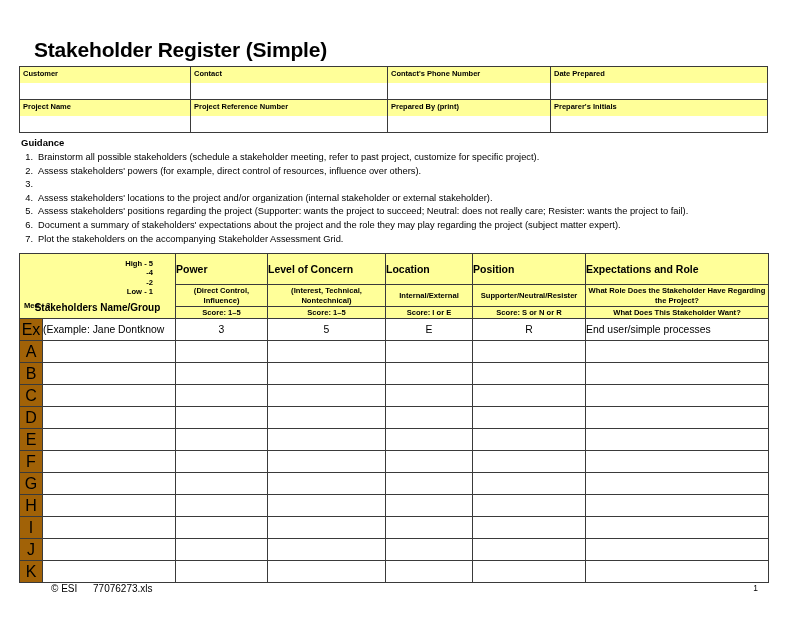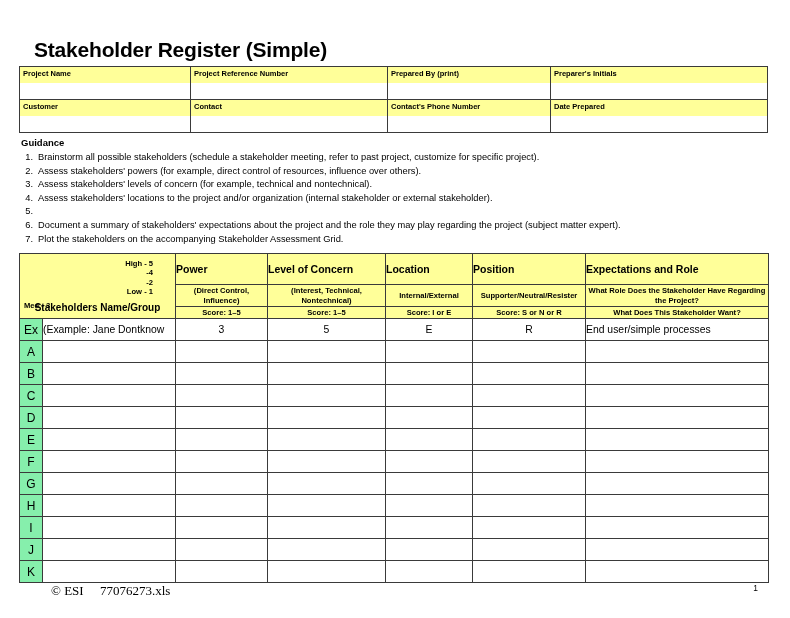--- a/index.html
+++ b/index.html
@@ -257,6 +257,32 @@
       <tr>
         <td>
           <div class="info-cell-inner">
+            <div class="info-label">Customer</div>
+            <div class="info-blank"></div>
+          </div>
+        </td>
+        <td>
+          <div class="info-cell-inner">
+            <div class="info-label">Contact</div>
+            <div class="info-blank"></div>
+          </div>
+        </td>
+        <td>
+          <div class="info-cell-inner">
+            <div class="info-label">Contact's Phone Number</div>
+            <div class="info-blank"></div>
+          </div>
+        </td>
+        <td>
+          <div class="info-cell-inner">
+            <div class="info-label">Date Prepared</div>
+            <div class="info-blank"></div>
+          </div>
+        </td>
+      </tr>
+      <tr>
+        <td>
+          <div class="info-cell-inner">
             <div class="info-label">Project Name</div>
             <div class="info-blank"></div>
           </div>
@@ -276,32 +302,6 @@
         <td>
           <div class="info-cell-inner">
             <div class="info-label">Preparer's Initials</div>
-            <div class="info-blank"></div>
-          </div>
-        </td>
-      </tr>
-      <tr>
-        <td>
-          <div class="info-cell-inner">
-            <div class="info-label">Customer</div>
-            <div class="info-blank"></div>
-          </div>
-        </td>
-        <td>
-          <div class="info-cell-inner">
-            <div class="info-label">Contact</div>
-            <div class="info-blank"></div>
-          </div>
-        </td>
-        <td>
-          <div class="info-cell-inner">
-            <div class="info-label">Contact's Phone Number</div>
-            <div class="info-blank"></div>
-          </div>
-        </td>
-        <td>
-          <div class="info-cell-inner">
-            <div class="info-label">Date Prepared</div>
             <div class="info-blank"></div>
           </div>
         </td>

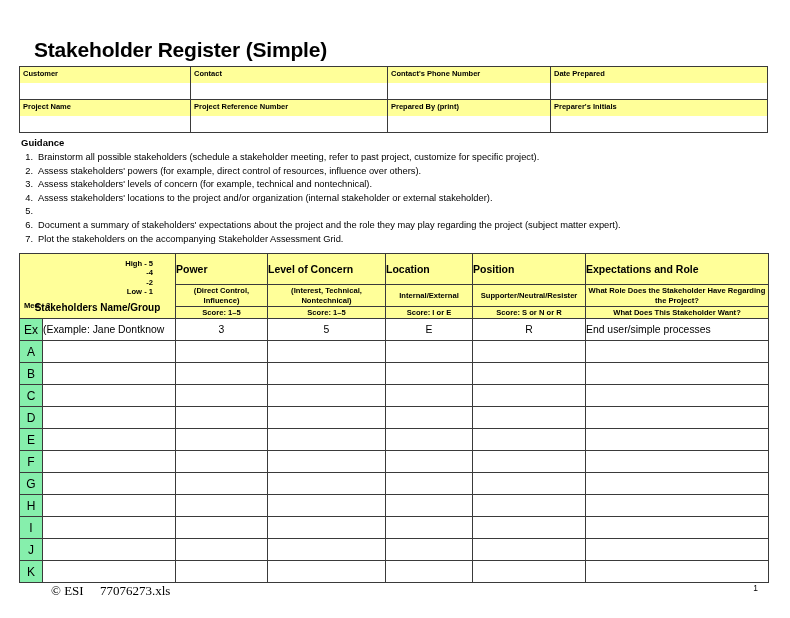--- a/index.html
+++ b/index.html
@@ -322,7 +322,6 @@
       </li>
       <li class="guidance-item">
         <span class="guidance-num">3.</span>
-        <span>Assess stakeholders' levels of concern (for example, technical and nontechnical).</span>
       </li>
       <li class="guidance-item">
         <span class="guidance-num">4.</span>

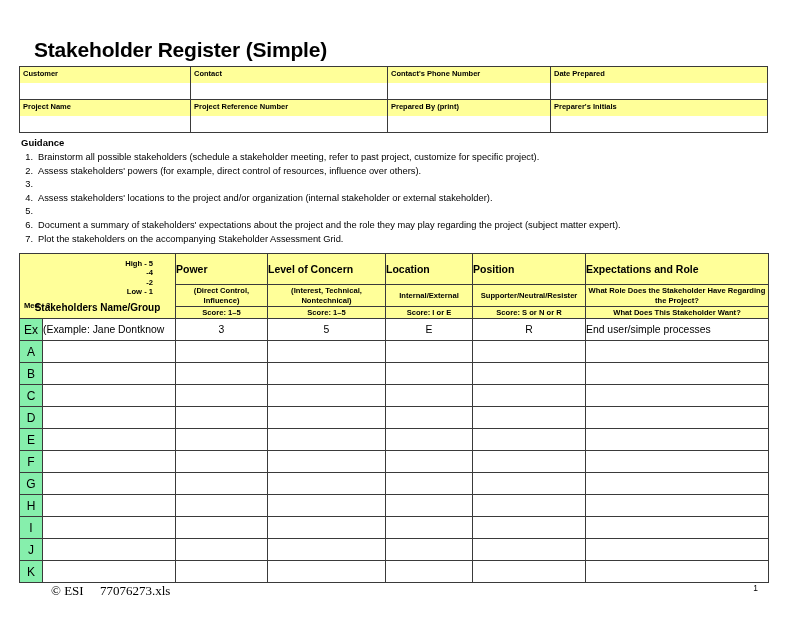--- a/index.html
+++ b/index.html
@@ -329,6 +329,7 @@
       </li>
       <li class="guidance-item">
         <span class="guidance-num">5.</span>
+        <span>Assess stakeholders' positions regarding the project (Supporter: wants the project to succeed; Neutral: does not really care; Resister: wants the project to fail).</span>
       </li>
       <li class="guidance-item">
         <span class="guidance-num">6.</span>

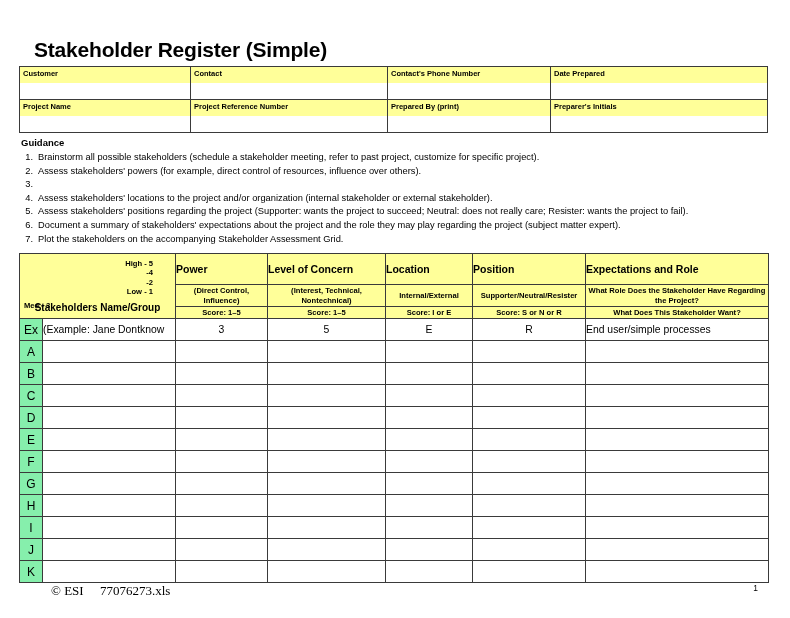--- a/index.html
+++ b/index.html
@@ -189,10 +189,10 @@
   .row-letter {
     width: 23px;
     text-align: center;
-    font-size: 12px;
+    font-size: 16px;
     height: 21px;
     vertical-align: middle;
-    background: #86efac;
+    background: #a16207;
   }
   .data-cell {
     height: 21px;

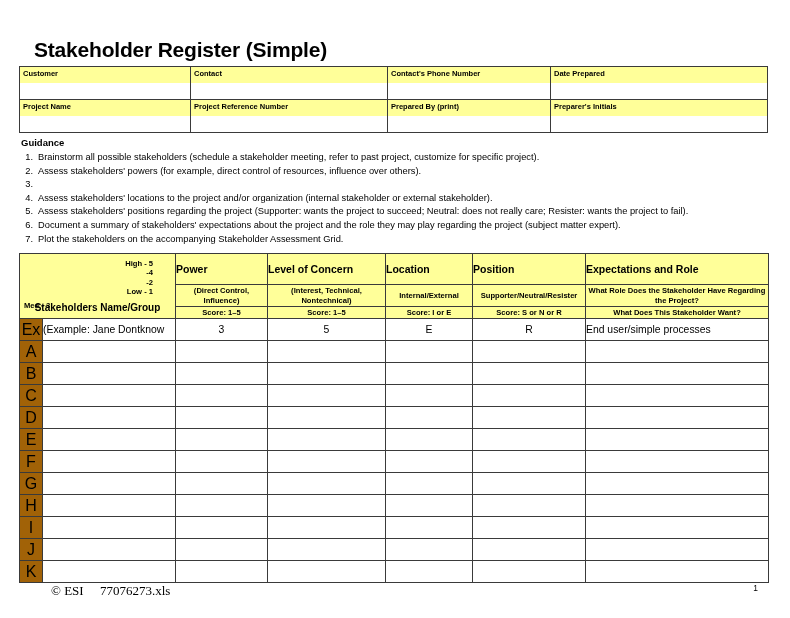--- a/index.html
+++ b/index.html
@@ -224,9 +224,8 @@
     position: absolute;
     left: 32px;
     top: 0;
-    font-size: 13px;
+    font-size: 10px;
     white-space: nowrap;
-    font-family: Liberation Serif, serif;
   }
   .footer-copy { margin-right: 13px; }
   .footer-page {

